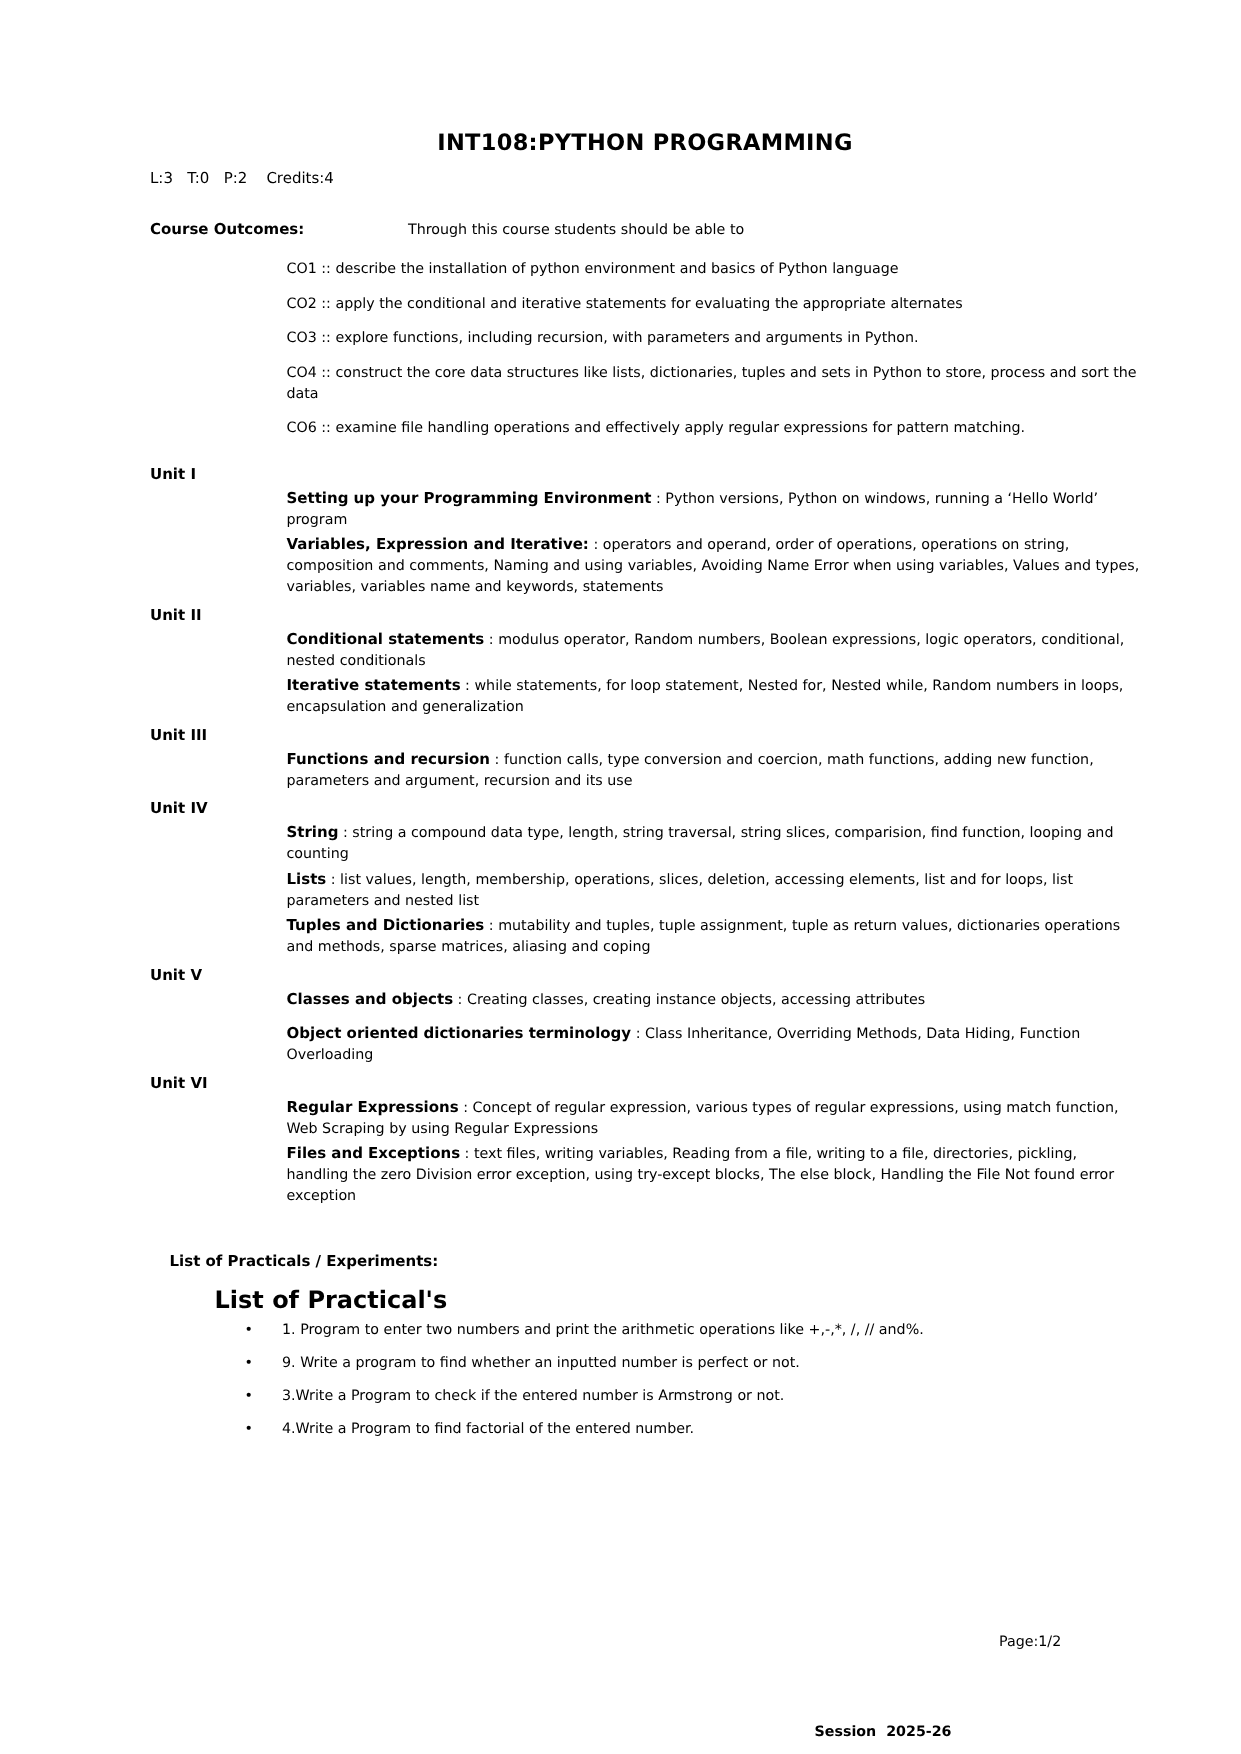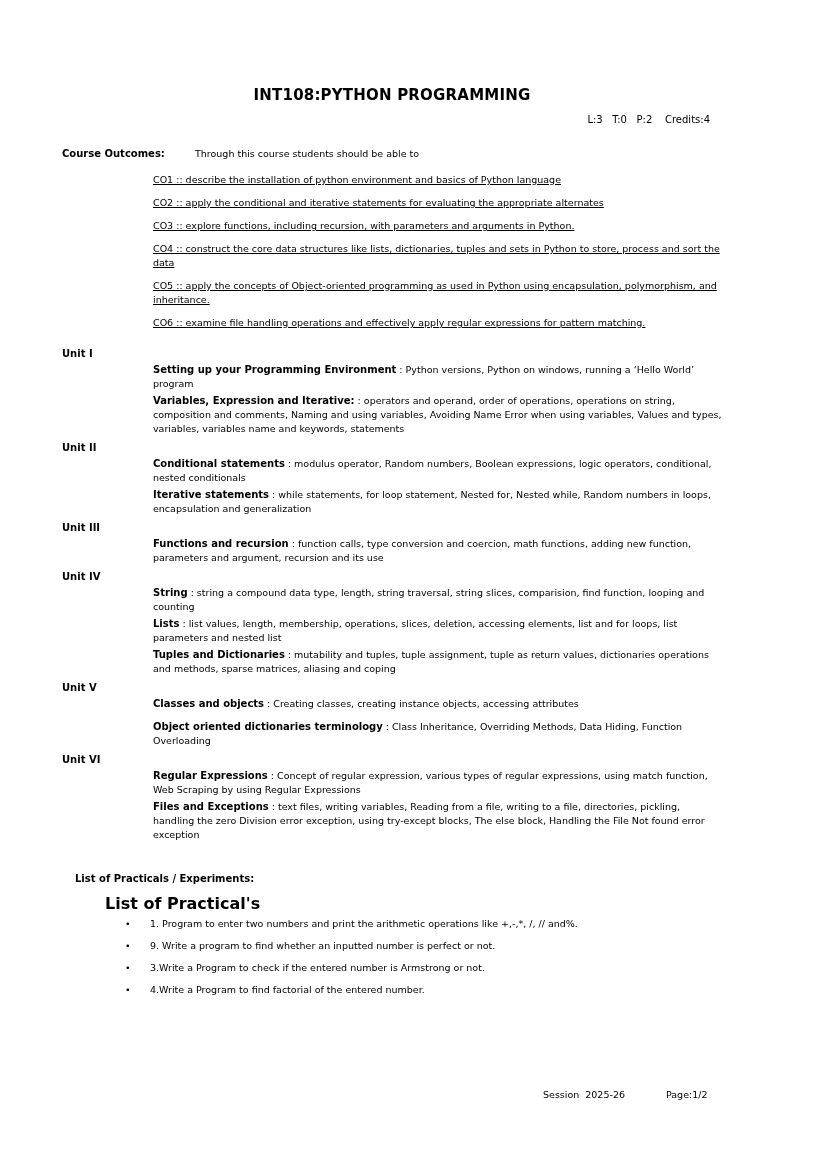--- a/index.html
+++ b/index.html
@@ -12,7 +12,7 @@
     font-family: "DejaVu Sans", sans-serif;
     overflow: hidden;
   }
-  .content { margin-left: 62px; width: 660px; }
+  .content { margin-left: 100px; width: 660px; }
 
   .doc-title {
     padding-top: 88px;

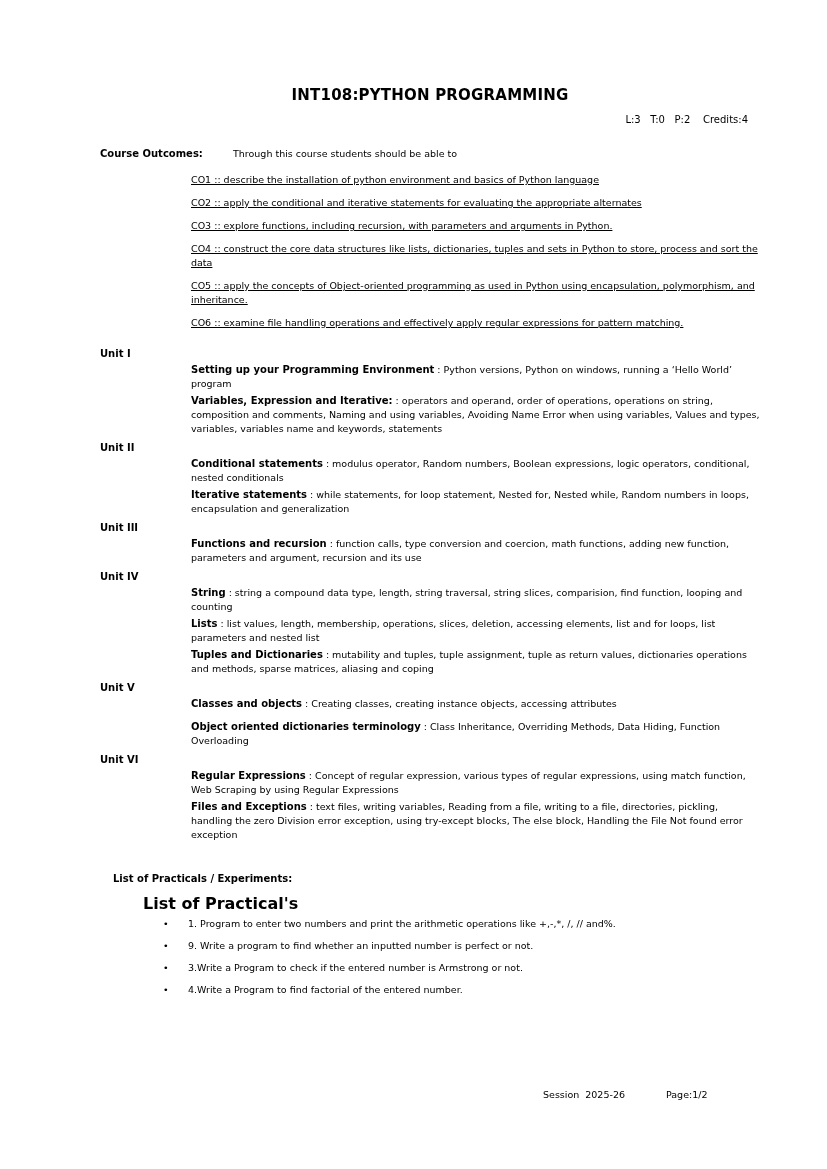--- a/index.html
+++ b/index.html
@@ -25,7 +25,6 @@
   .meta-line {
     margin-top: 11px;
     padding-right: 12px;
-    text-align: right;
     font-size: 10px;
     line-height: 12px;
     white-space: pre;

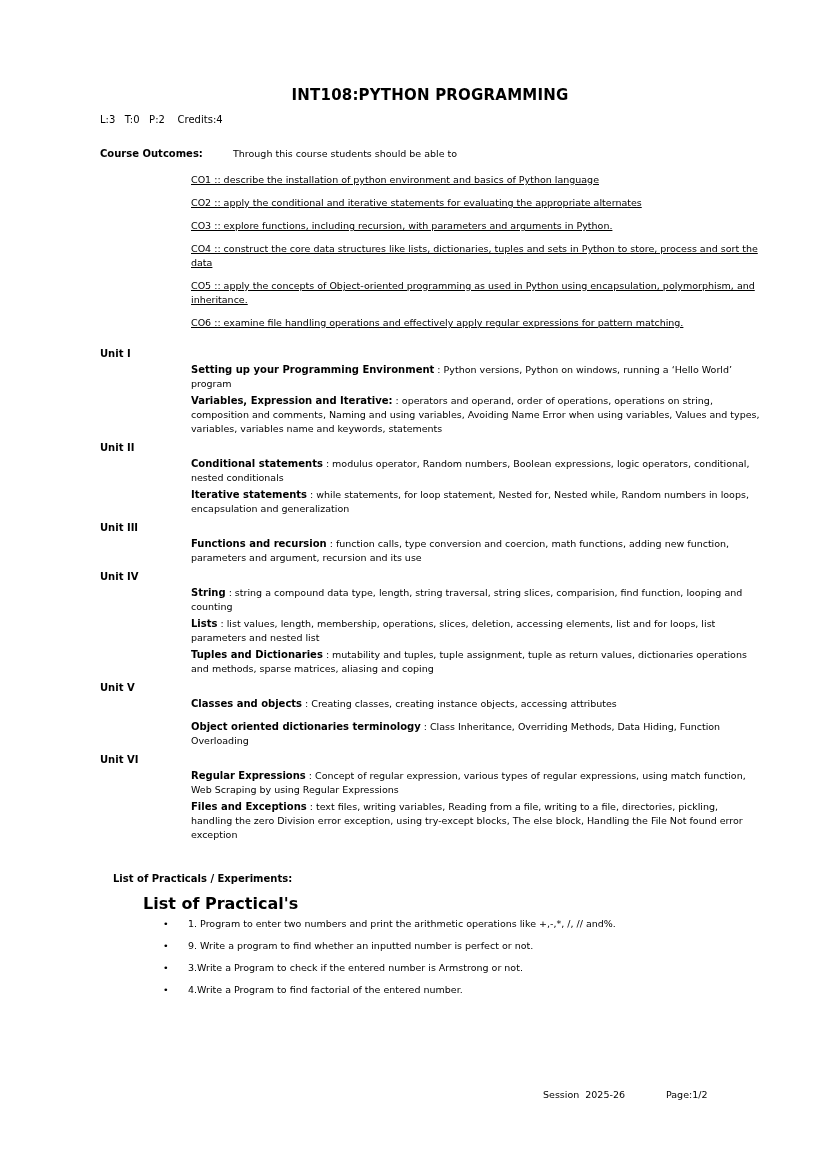--- a/index.html
+++ b/index.html
@@ -30,7 +30,7 @@
     white-space: pre;
   }
 
-  .co-row { margin-top: 22px; display: flex; align-items: baseline; }
+  .co-row { margin-top: 22px; display: flex; align-items: baseline; gap: 39px; }
   .co-label { font-size: 10px; font-weight: bold; width: 133px; flex: 0 0 133px; }
   .co-intro { font-size: 9.5px; }
 

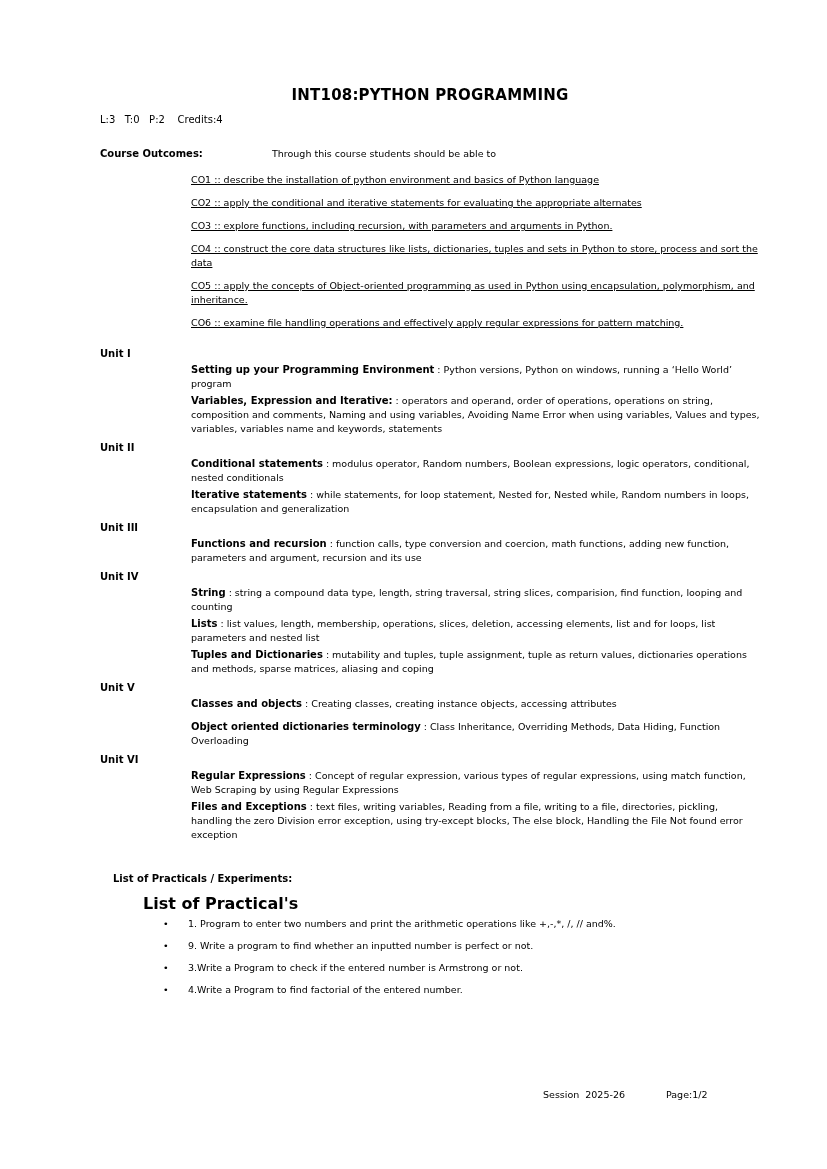--- a/index.html
+++ b/index.html
@@ -34,7 +34,7 @@
   .co-label { font-size: 10px; font-weight: bold; width: 133px; flex: 0 0 133px; }
   .co-intro { font-size: 9.5px; }
 
-  .co-items { margin-left: 91px; width: 569px; margin-top: 14px; text-decoration: underline; }
+  .co-items { margin-left: 91px; width: 569px; margin-top: 14px; }
   .co-items p { margin: 0 0 9px 0; font-size: 9.5px; line-height: 14px; }
 
   .unit { margin-top: 5px; }

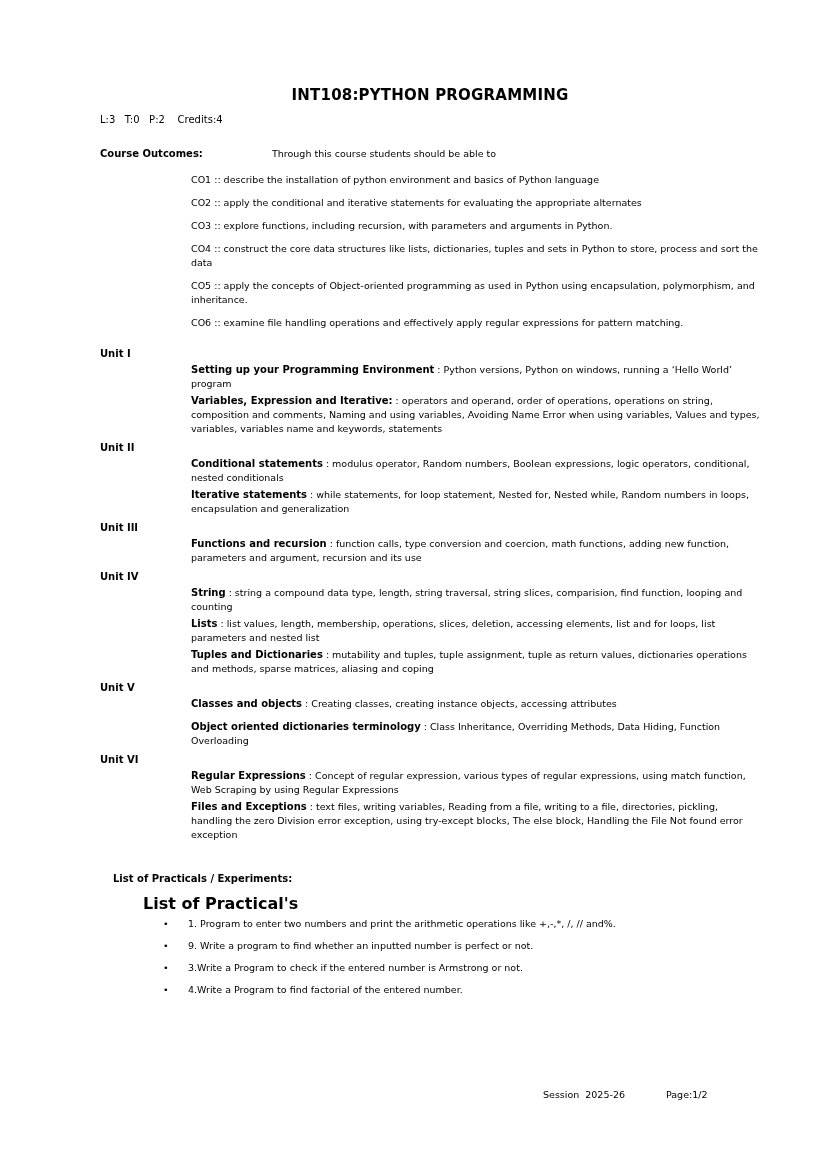--- a/index.html
+++ b/index.html
@@ -73,7 +73,6 @@
       <p>CO2 :: apply the conditional and iterative statements for evaluating the appropriate alternates</p>
       <p>CO3 :: explore functions, including recursion, with parameters and arguments in Python.</p>
       <p>CO4 :: construct the core data structures like lists, dictionaries, tuples and sets in Python to store, process and sort the data</p>
-      <p>CO5 :: apply the concepts of Object-oriented programming as used in Python using encapsulation, polymorphism, and inheritance.</p>
       <p>CO6 :: examine file handling operations and effectively apply regular expressions for pattern matching.</p>
     </div>
 

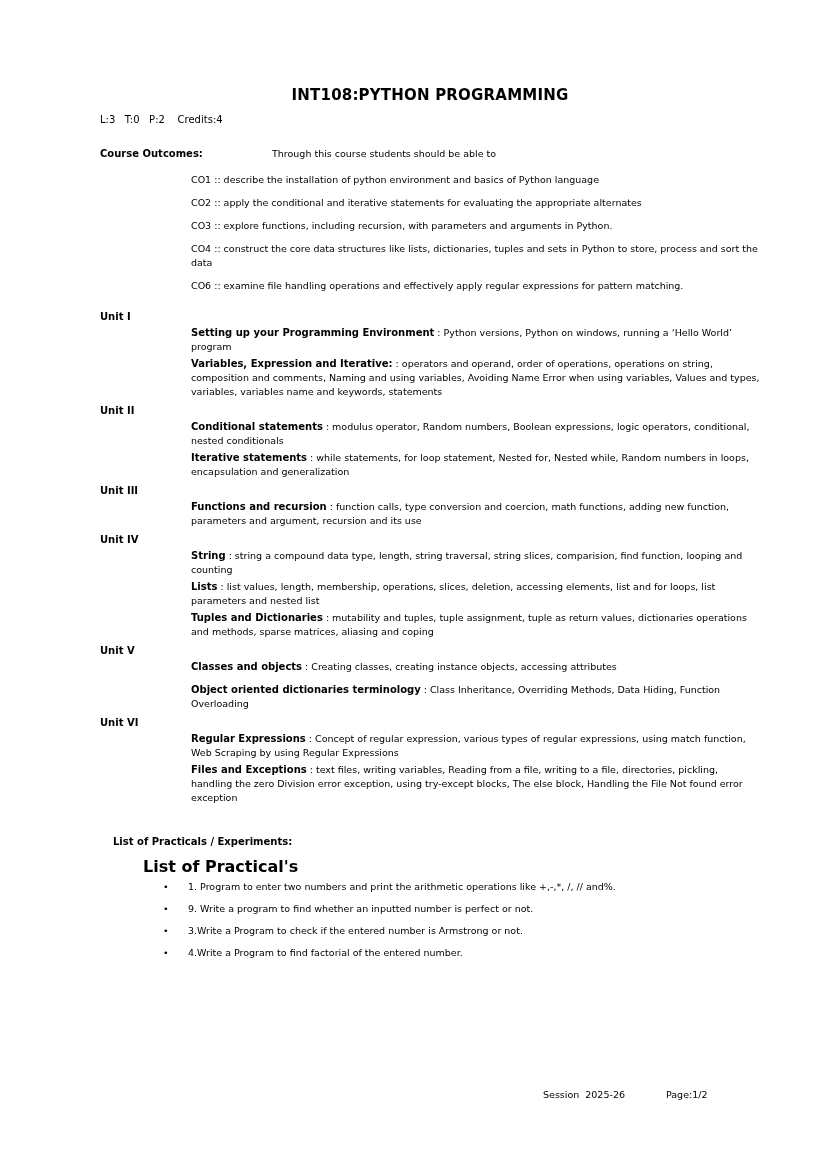--- a/index.html
+++ b/index.html
@@ -51,7 +51,7 @@
   .practicals-list li { display: flex; margin: 0 0 8px 0; font-size: 9.5px; line-height: 14px; }
   .bullet { flex: 0 0 25px; font-size: 9.5px; }
 
-  .footer-session { position: absolute; left: 543px; top: 1089px; font-size: 9.5px; white-space: pre; }
+  .footer-session { position: absolute; left: 543px; top: 1149px; font-size: 9.5px; white-space: pre; font-weight: bold; }
   .footer-page { position: absolute; left: 666px; top: 1089px; font-size: 9.5px; white-space: pre; text-align: right; }
 </style>
 </head>

